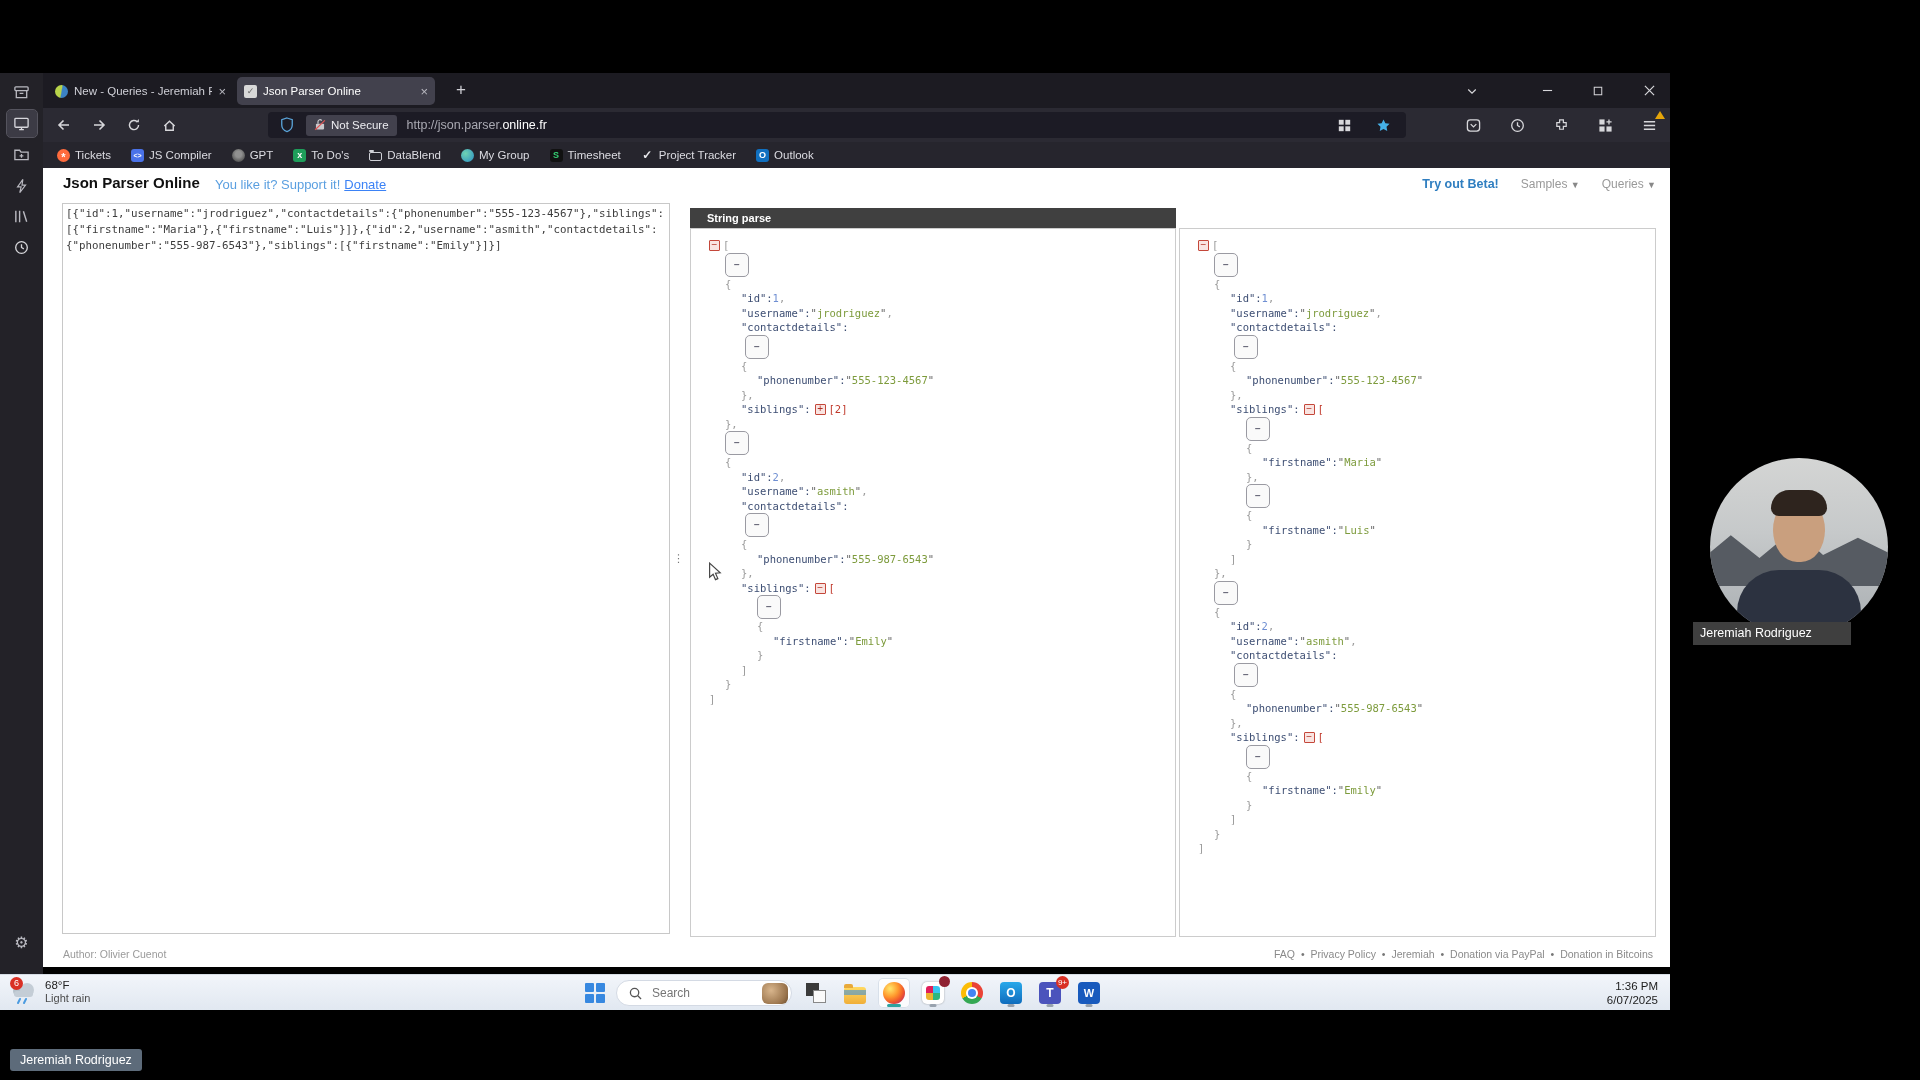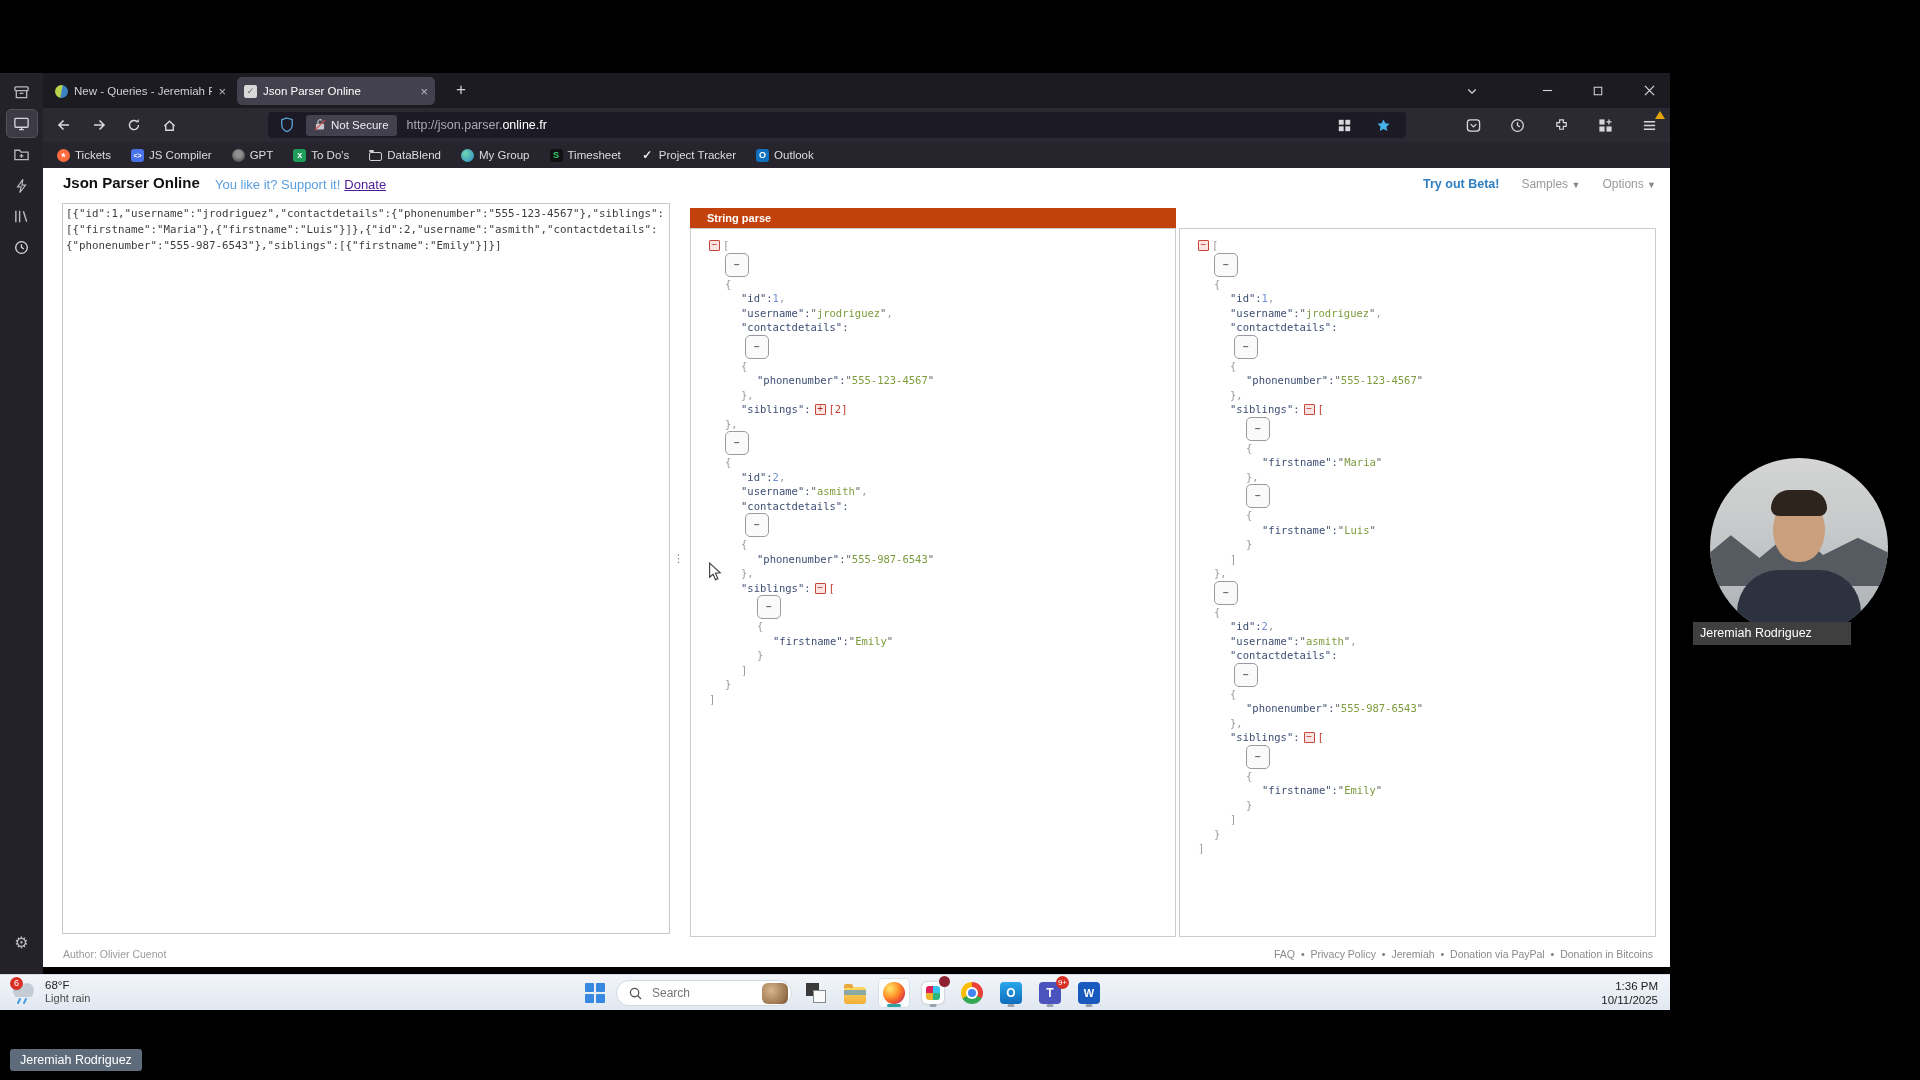--- a/index.html
+++ b/index.html
@@ -75,7 +75,7 @@
   .page{position:absolute;top:95px;left:0;right:0;bottom:0;background:#fff;}
   .pg-title{position:absolute;left:20px;top:6px;font-size:15px;font-weight:bold;color:#101010;}
   .pg-tagline{position:absolute;left:172px;top:9px;font-size:13px;color:#5a9fe0;}
-  .pg-donate{color:#4c1d95;text-decoration:underline;margin-left:4px;}
+  .pg-donate{color:#3b82f6;text-decoration:underline;margin-left:4px;}
   .pg-right{position:absolute;right:14px;top:9px;display:flex;gap:22px;align-items:center;}
   .pg-beta{color:#2f7ec0;font-weight:bold;font-size:12.5px;}
   .pg-drop{color:#999;font-size:12px;}

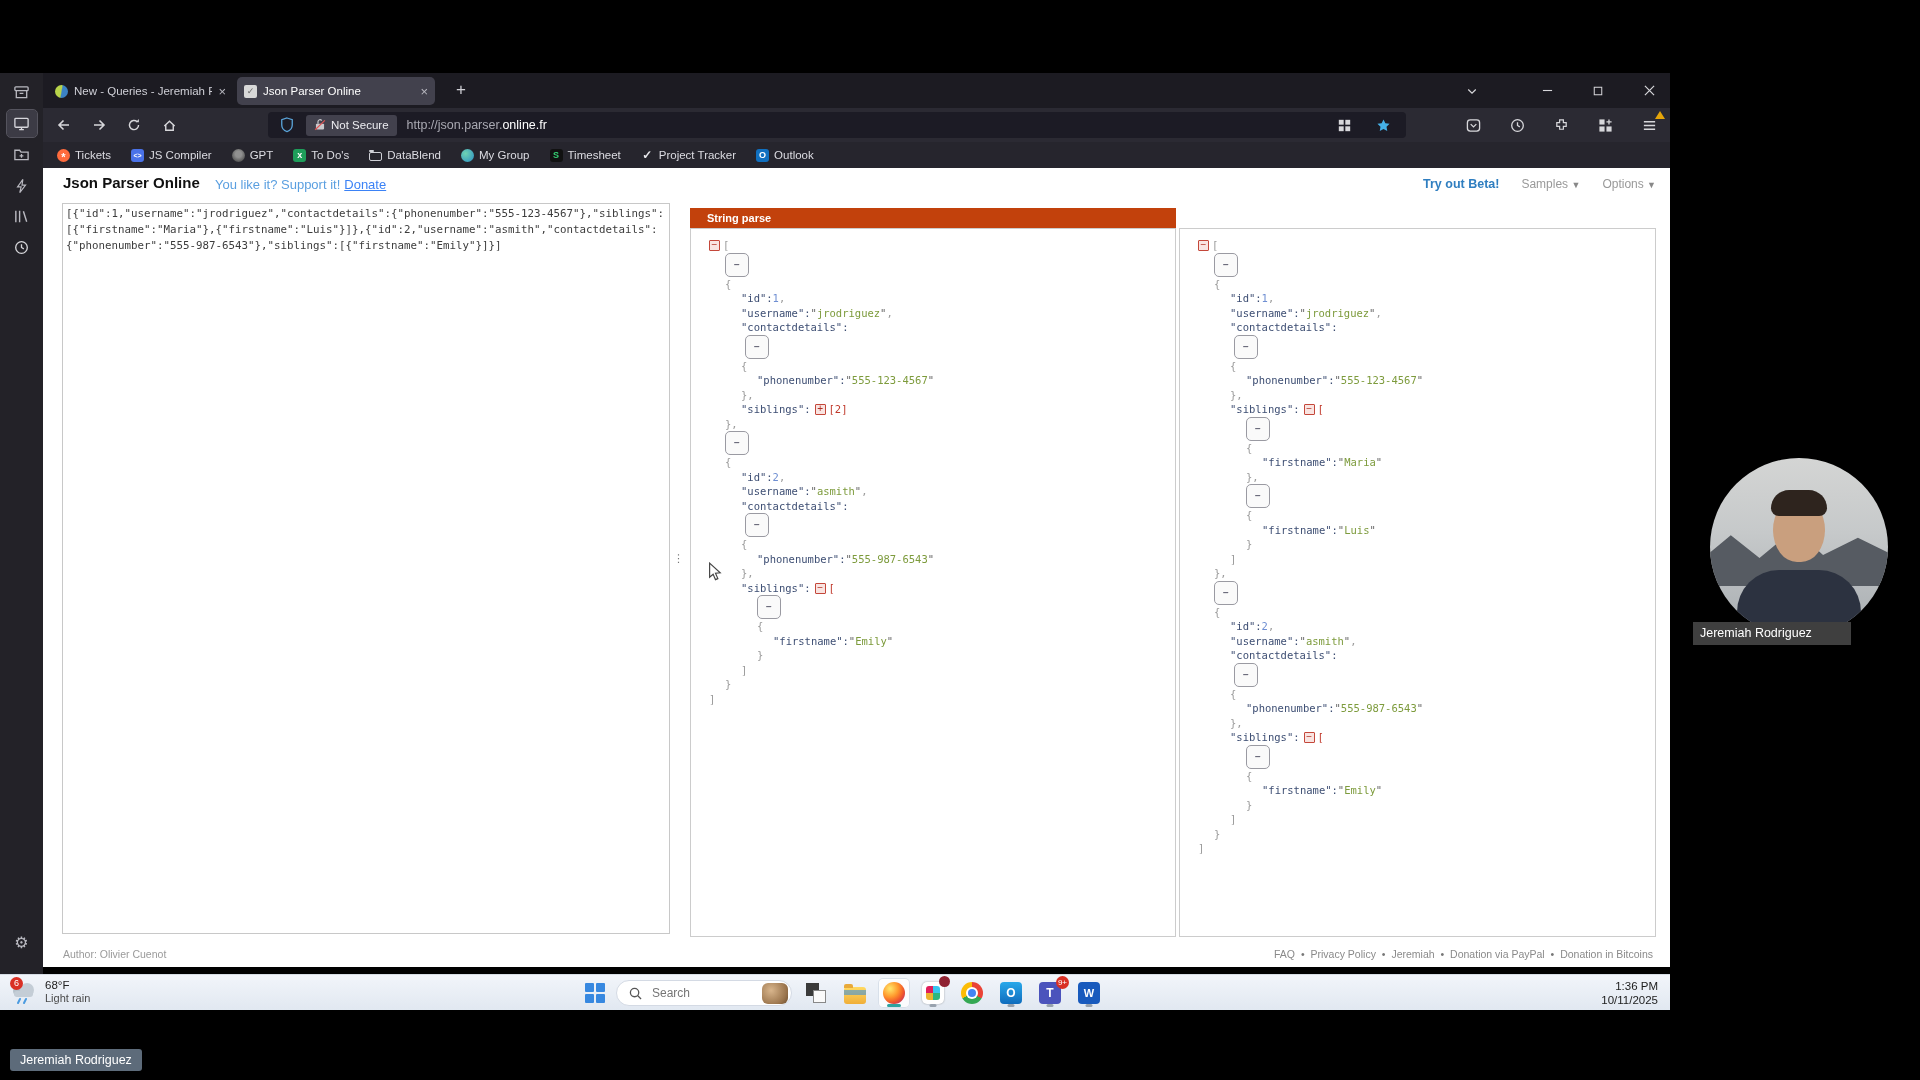--- a/index.html
+++ b/index.html
@@ -401,7 +401,7 @@
       <div class="pg-right">
         <span class="pg-beta">Try out Beta!</span>
         <span class="pg-drop"><span>Samples</span> <span class="arr">▼</span></span>
-        <span class="pg-drop"><span>Options</span> <span class="arr">▼</span></span>
+        <span class="pg-drop"><span>Queries</span> <span class="arr">▼</span></span>
       </div>
 
       <textarea class="input-area" spellcheck="false" style="">[{"id":1,"username":"jrodriguez","contactdetails":{"phonenumber":"555-123-4567"},"siblings":[{"firstname":"Maria"},{"firstname":"Luis"}]},{"id":2,"username":"asmith","contactdetails":{"phonenumber":"555-987-6543"},"siblings":[{"firstname":"Emily"}]}]</textarea>

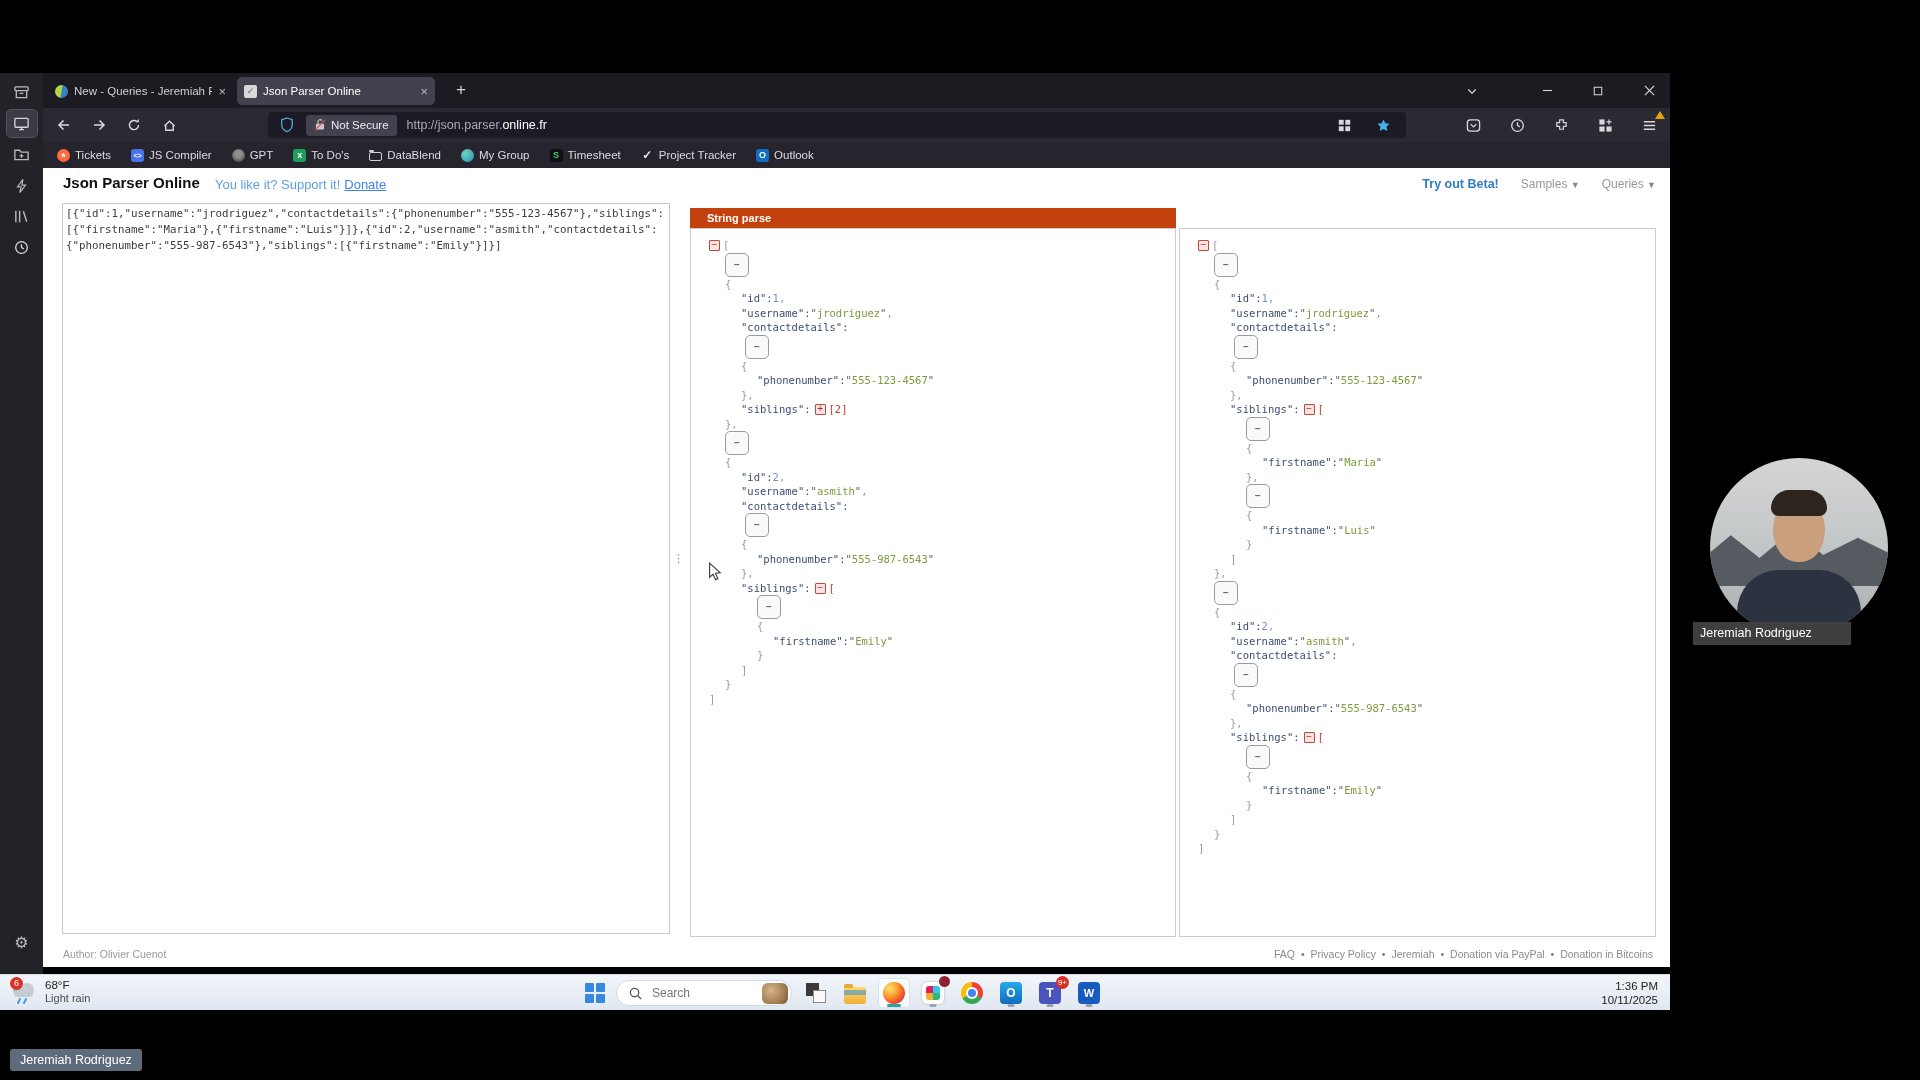--- a/index.html
+++ b/index.html
@@ -86,7 +86,7 @@
               padding:2px 3px;box-sizing:border-box;resize:none;word-break:break-all;outline:none;background:#fff;}
   .split-dots{position:absolute;left:630px;top:384px;color:#777;font-size:11px;}
 
-  .panel-h{position:absolute;top:40px;height:20px;background:#c2410c;color:#fff;font-size:11px;
+  .panel-h{position:absolute;top:40px;height:20px;background:#404040;color:#fff;font-size:11px;
            font-weight:bold;line-height:20px;padding-left:17px;box-sizing:border-box;}
   #sp-h{left:647px;width:486px;} #je-h{left:1136px;width:477px;}
   .panel-b{position:absolute;top:60px;height:709px;background:#fff;border:1px solid #ccc;

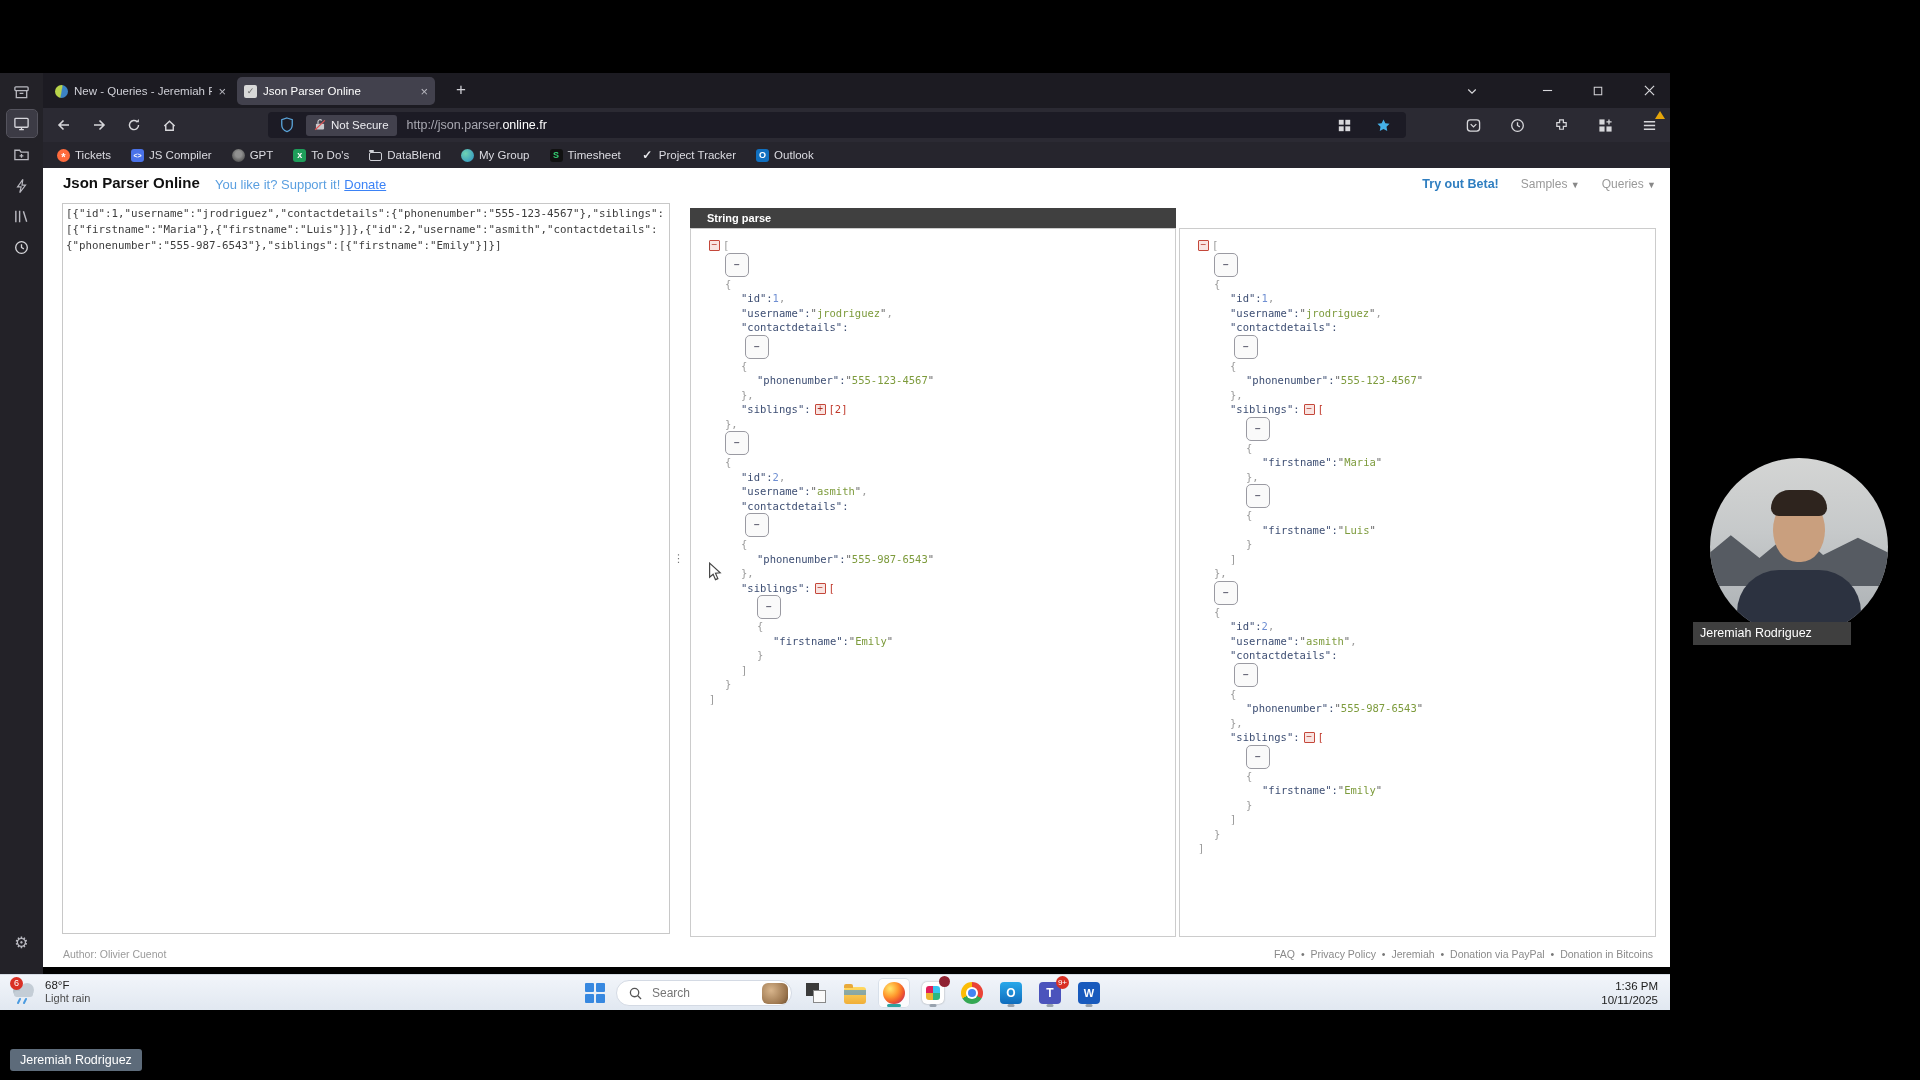--- a/index.html
+++ b/index.html
@@ -544,7 +544,7 @@
       </div>
     <div class="clock">
       <div>1:36 PM</div>
-      <div>10/11/2025</div>
+      <div>6/07/2025</div>
     </div>
   </div>
 

